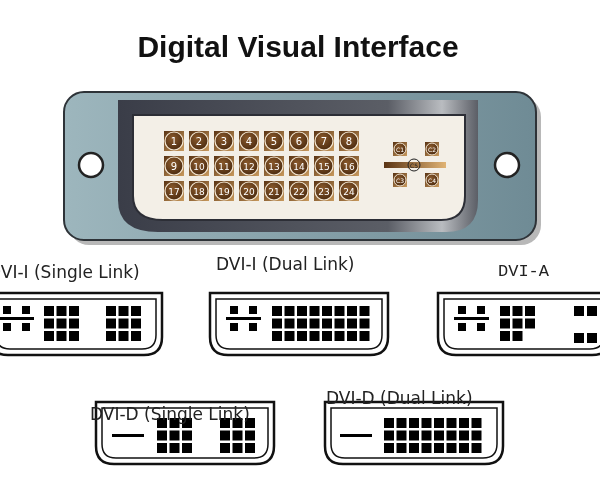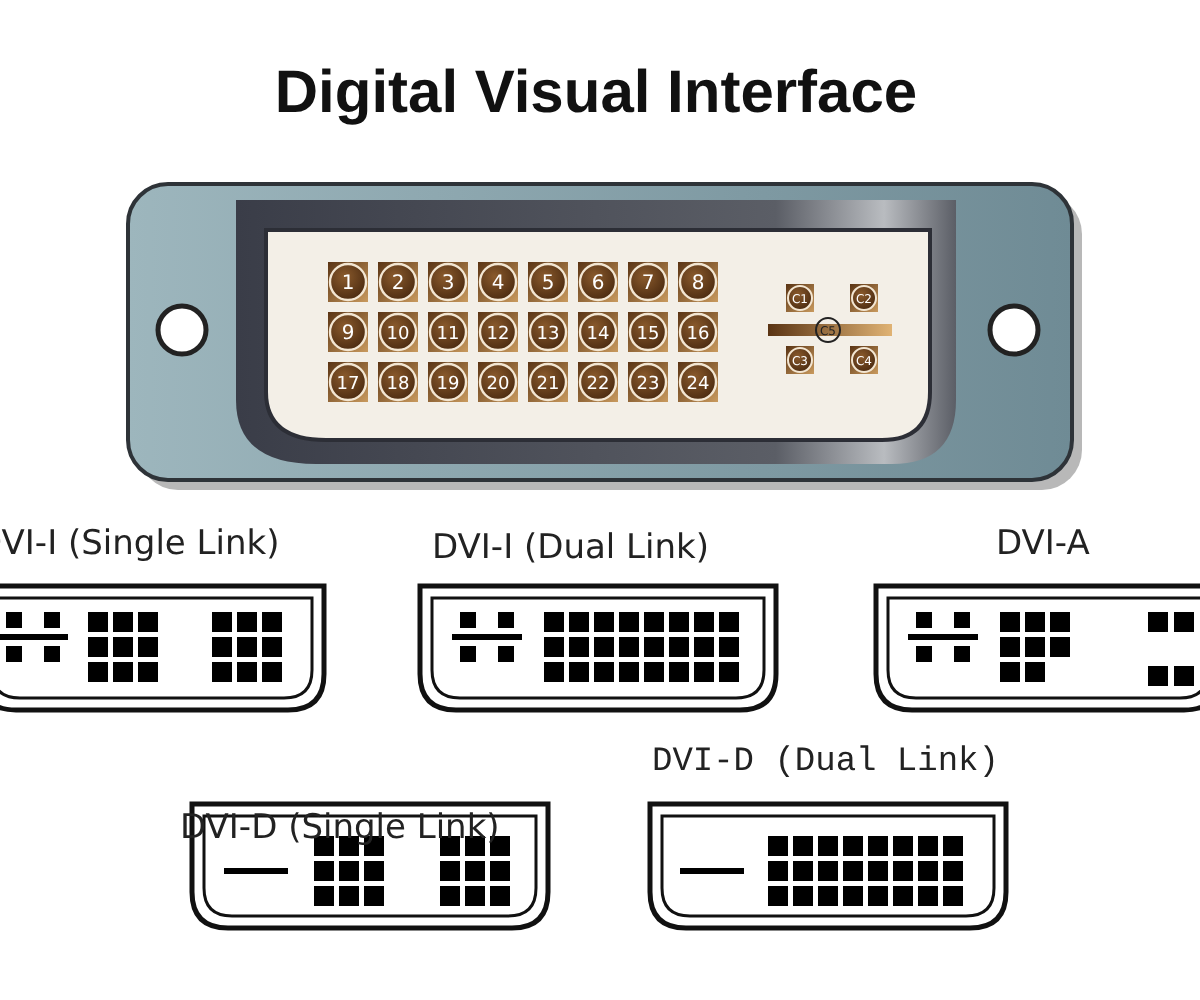--- a/index.html
+++ b/index.html
@@ -339,7 +339,7 @@
 </svg>
 
 <div class="lbl" style="left:-12px; top:262px;">DVI-I (Single Link)</div>
-<div class="lbl" style="left:216px; top:264px;text-align:center;">DVI-I (Dual Link)</div>
+<div class="lbl" style="left:216px; top:254px;text-align:center;">DVI-I (Dual Link)</div>
 <div class="lbl" style="left:498px; top:262px;">DVI-A</div>
 <div class="lbl" style="left:90px; top:372px;margin-top:32px;">DVI-D (Single Link)</div>
 <div class="lbl" style="left:326px; top:372px;font-family:Liberation Mono, monospace;">DVI-D (Dual Link)</div>

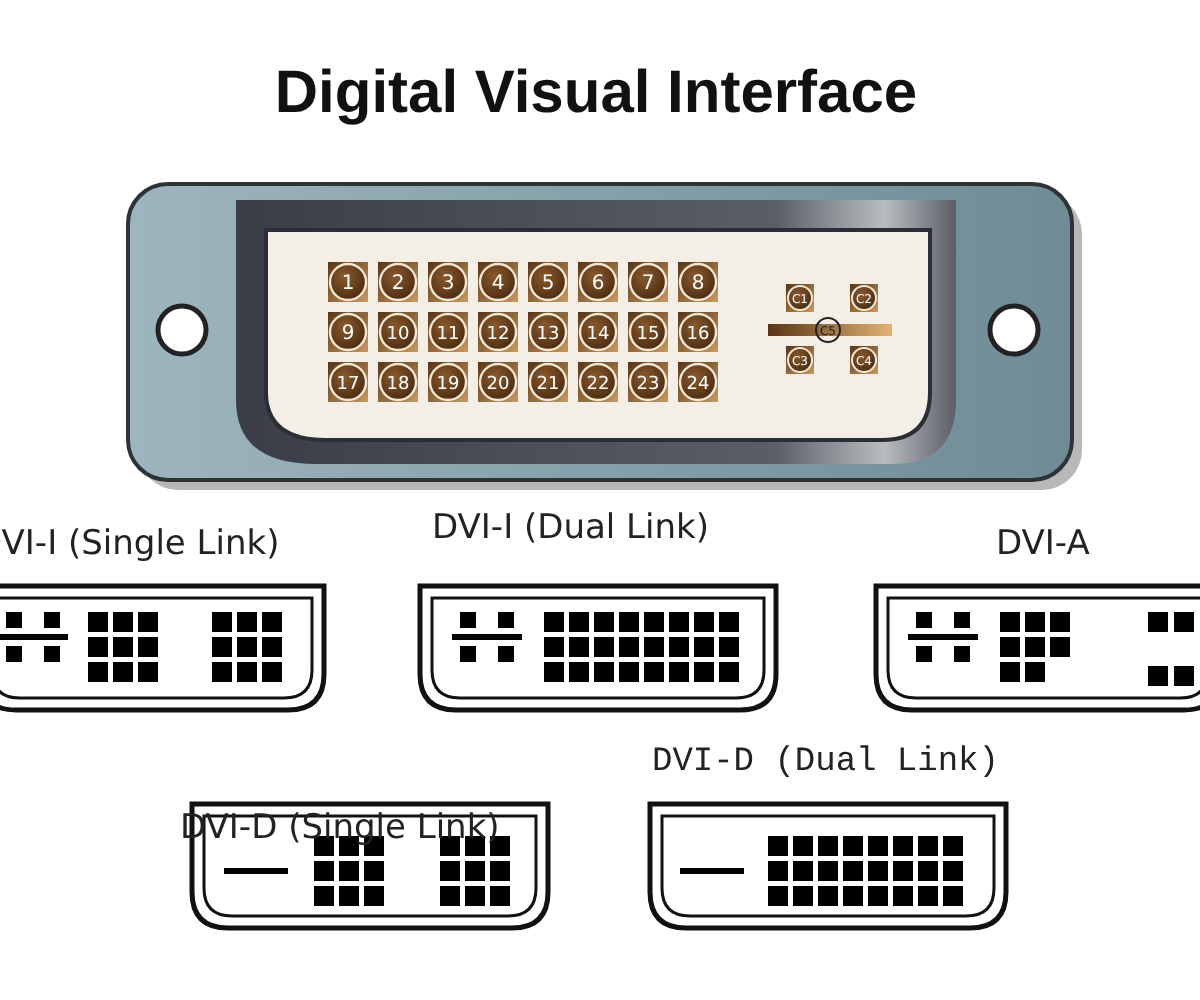--- a/index.html
+++ b/index.html
@@ -340,7 +340,7 @@
 
 <div class="lbl" style="left:-12px; top:262px;">DVI-I (Single Link)</div>
 <div class="lbl" style="left:216px; top:254px;text-align:center;">DVI-I (Dual Link)</div>
-<div class="lbl" style="left:498px; top:262px;">DVI-A</div>
+<div class="lbl" style="left:498px; top:262px;font-family:Liberation Mono, monospace;">DVI-A</div>
 <div class="lbl" style="left:90px; top:372px;margin-top:32px;">DVI-D (Single Link)</div>
 <div class="lbl" style="left:326px; top:372px;font-family:Liberation Mono, monospace;">DVI-D (Dual Link)</div>
 

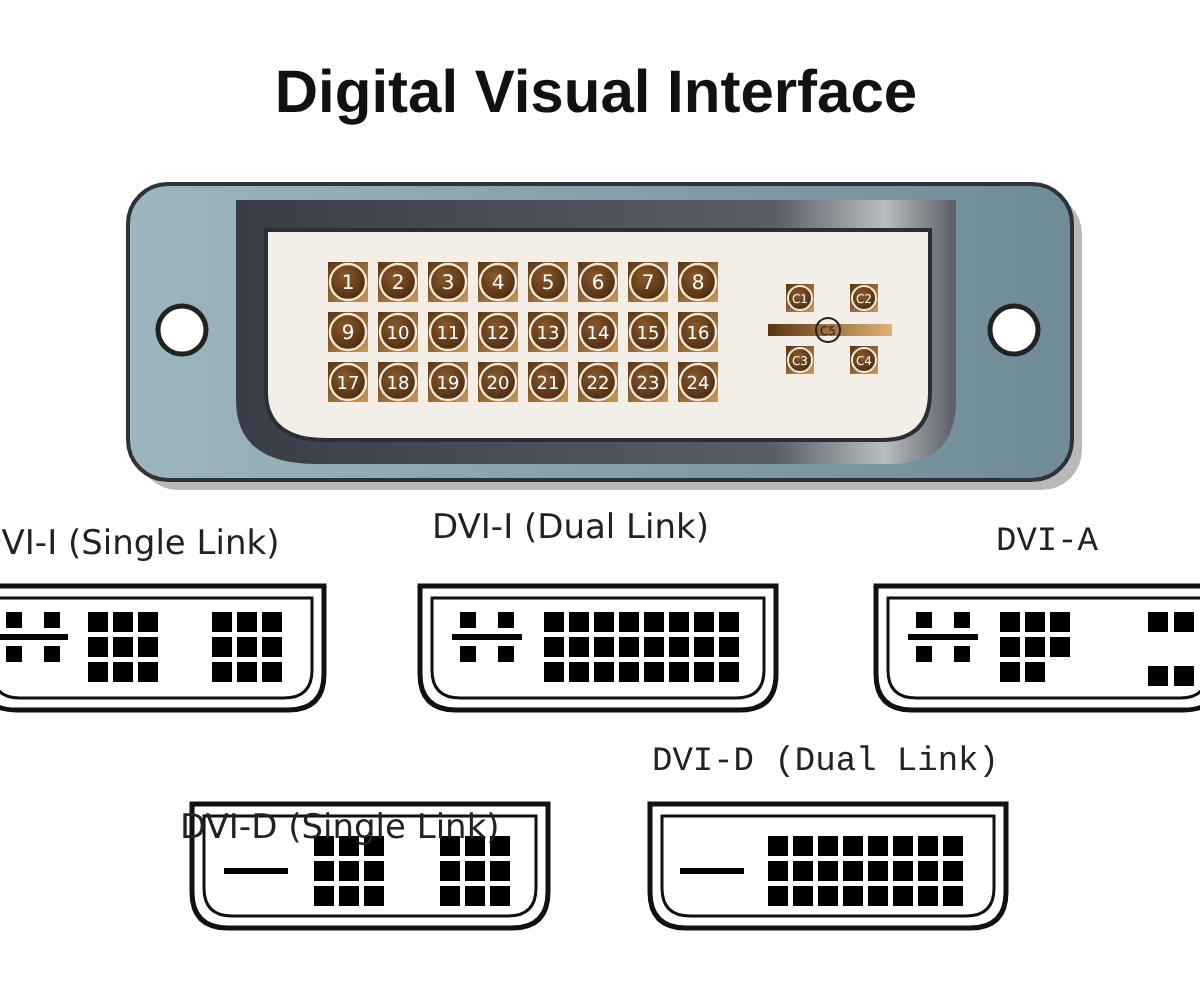--- a/index.html
+++ b/index.html
@@ -342,6 +342,6 @@
 <div class="lbl" style="left:216px; top:254px;text-align:center;">DVI-I (Dual Link)</div>
 <div class="lbl" style="left:498px; top:262px;font-family:Liberation Mono, monospace;">DVI-A</div>
 <div class="lbl" style="left:90px; top:372px;margin-top:32px;">DVI-D (Single Link)</div>
-<div class="lbl" style="left:326px; top:372px;font-family:Liberation Mono, monospace;">DVI-D (Dual Link)</div>
+<div class="lbl" style="left:326px; top:388px;">DVI-D (Dual Link)</div>
 
 </body></html>

